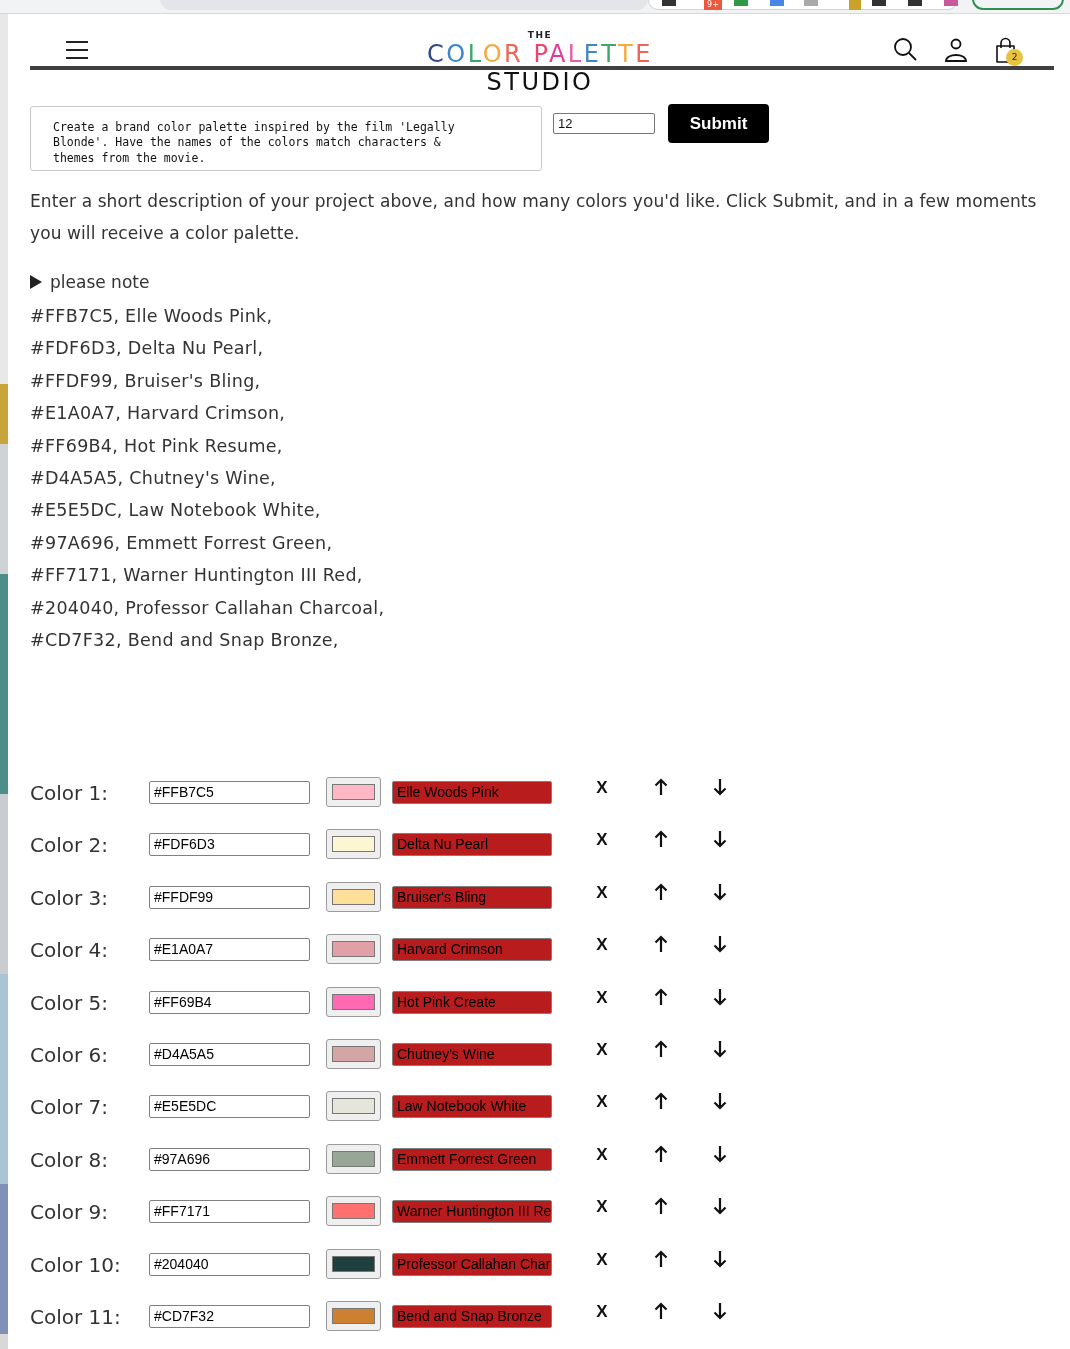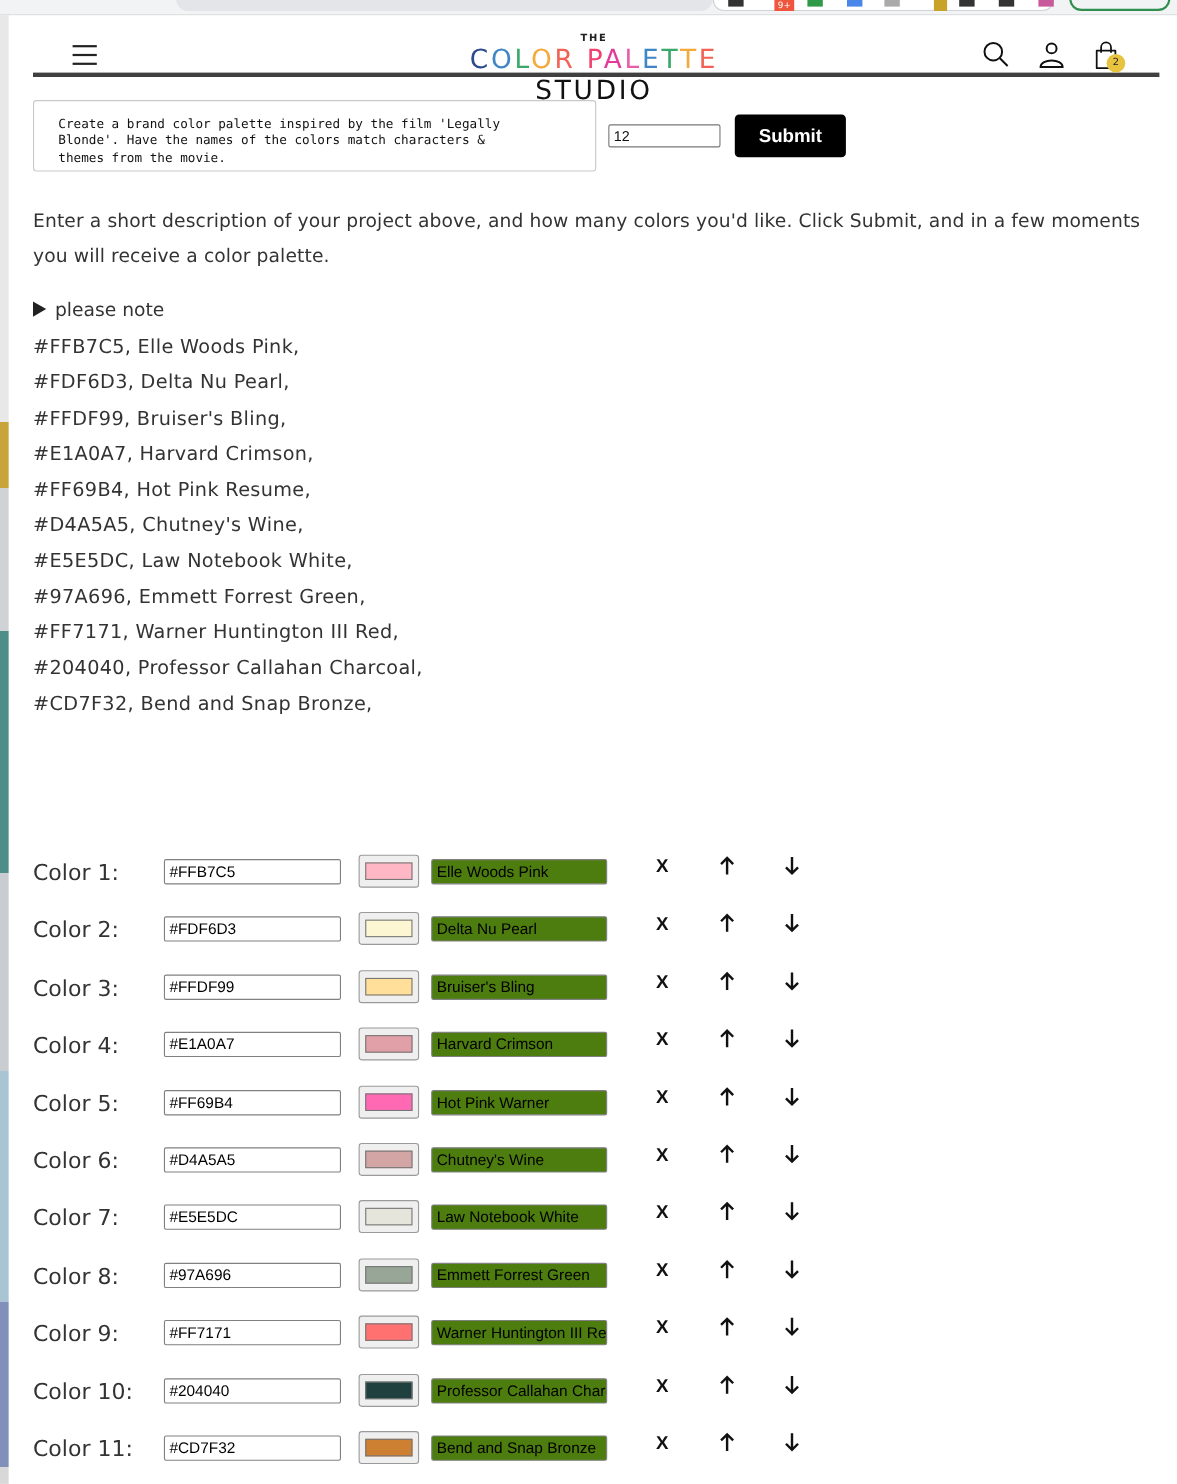--- a/index.html
+++ b/index.html
@@ -30,7 +30,7 @@
   .cart-badge { position: absolute; left: 14px; top: 13px; width: 17px; height: 17px; border-radius: 50%; background: #e8c33f; font-size: 9px; color: #222; text-align: center; line-height: 17px; }
 
   
-  .prompt-box { position: absolute; left: 22px; top: 77px; width: 512px; height: 65px; border: 1px solid #c9c9c9; border-radius: 3px; padding: 13px 0 0 22px; font-family: "DejaVu Sans Mono", monospace; font-size: 11.5px; line-height: 15.3px; color: #111; white-space: pre-wrap; cursor: text; }
+  .prompt-box { position: absolute; left: 22px; top: 92px; width: 512px; height: 65px; border: 1px solid #c9c9c9; border-radius: 3px; padding: 13px 0 0 22px; font-family: "DejaVu Sans Mono", monospace; font-size: 11.5px; line-height: 15.3px; color: #111; white-space: pre-wrap; cursor: text; }
   .count-input { position: absolute; left: 545px; top: 99px; width: 102px; height: 21px; border: 1px solid #777; border-radius: 2px; font-family: "Liberation Sans", sans-serif; font-size: 13px; padding-left: 4px; line-height: 19px; color: #111; }
   .submit-btn { position: absolute; left: 660px; top: 90px; width: 101px; height: 39px; background: #000; color: #fff; border-radius: 4px; font-family: "Liberation Sans", sans-serif; font-weight: bold; font-size: 17px; text-align: center; line-height: 39px; cursor: pointer; }
 

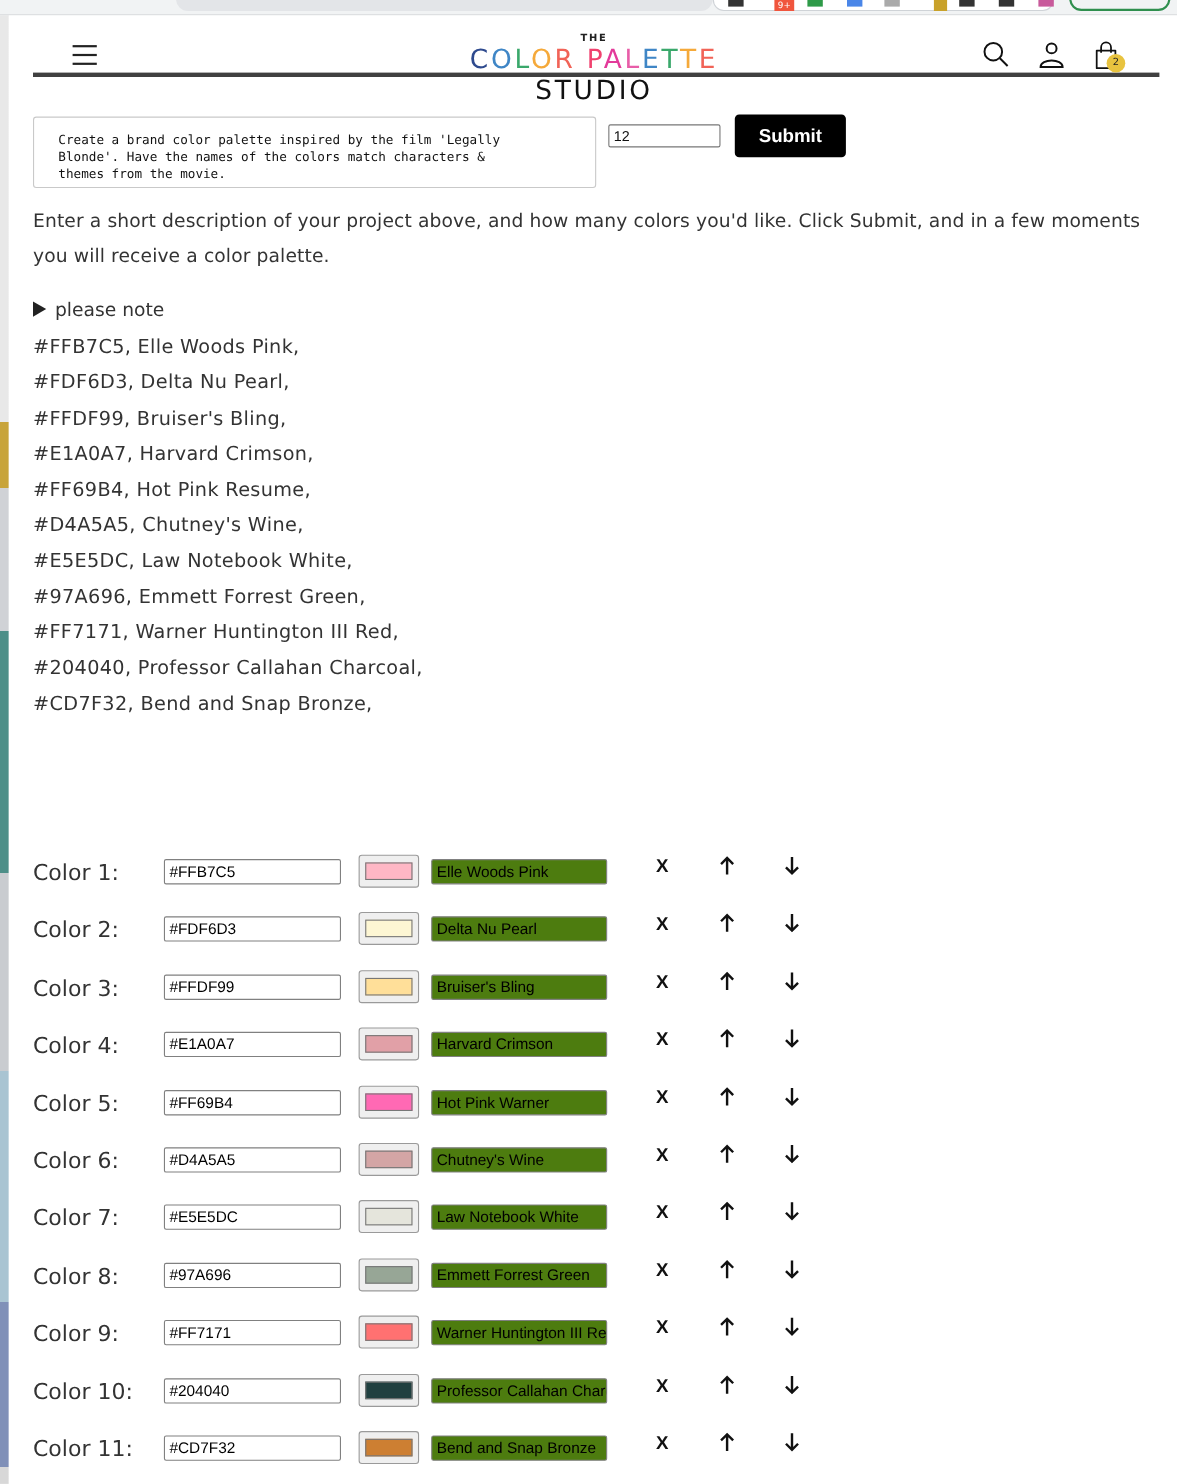--- a/index.html
+++ b/index.html
@@ -47,7 +47,7 @@
   .row .hex { position: absolute; left: 141px; top: 5px; width: 161px; height: 23px; border: 1px solid #808080; border-radius: 2px; font-family: "Liberation Sans", sans-serif; font-size: 14px; padding-left: 4px; line-height: 21px; color: #000; background: #fff; }
   .row .swatch-btn { position: absolute; left: 318px; top: 1px; width: 55px; height: 30px; border: 1px solid #9a9a9a; border-radius: 3px; background: #efefef; cursor: pointer; }
   .row .swatch { position: absolute; left: 5px; top: 6px; width: 43px; height: 16px; border: 1px solid #777; }
-  .row .name { position: absolute; left: 384px; top: 5px; width: 160px; height: 23px; border: 1px solid #808080; border-radius: 2px; font-family: "Liberation Sans", sans-serif; font-size: 14px; padding-left: 4px; line-height: 21px; color: #000; background: #4d7c0f; overflow: hidden; white-space: nowrap; }
+  .row .name { position: absolute; left: 384px; top: 5px; width: 160px; height: 23px; border: 1px solid #808080; border-radius: 2px; font-family: "Liberation Sans", sans-serif; font-size: 14px; padding-left: 4px; line-height: 21px; color: #000; background: #b91c1c; overflow: hidden; white-space: nowrap; }
   .row .act { position: absolute; top: 2px; font-family: "Liberation Sans", sans-serif; font-size: 17px; font-weight: bold; color: #111; cursor: pointer; width: 20px; text-align: center; }
   .row .x { left: 584px; }
   .row .up { left: 643px; }

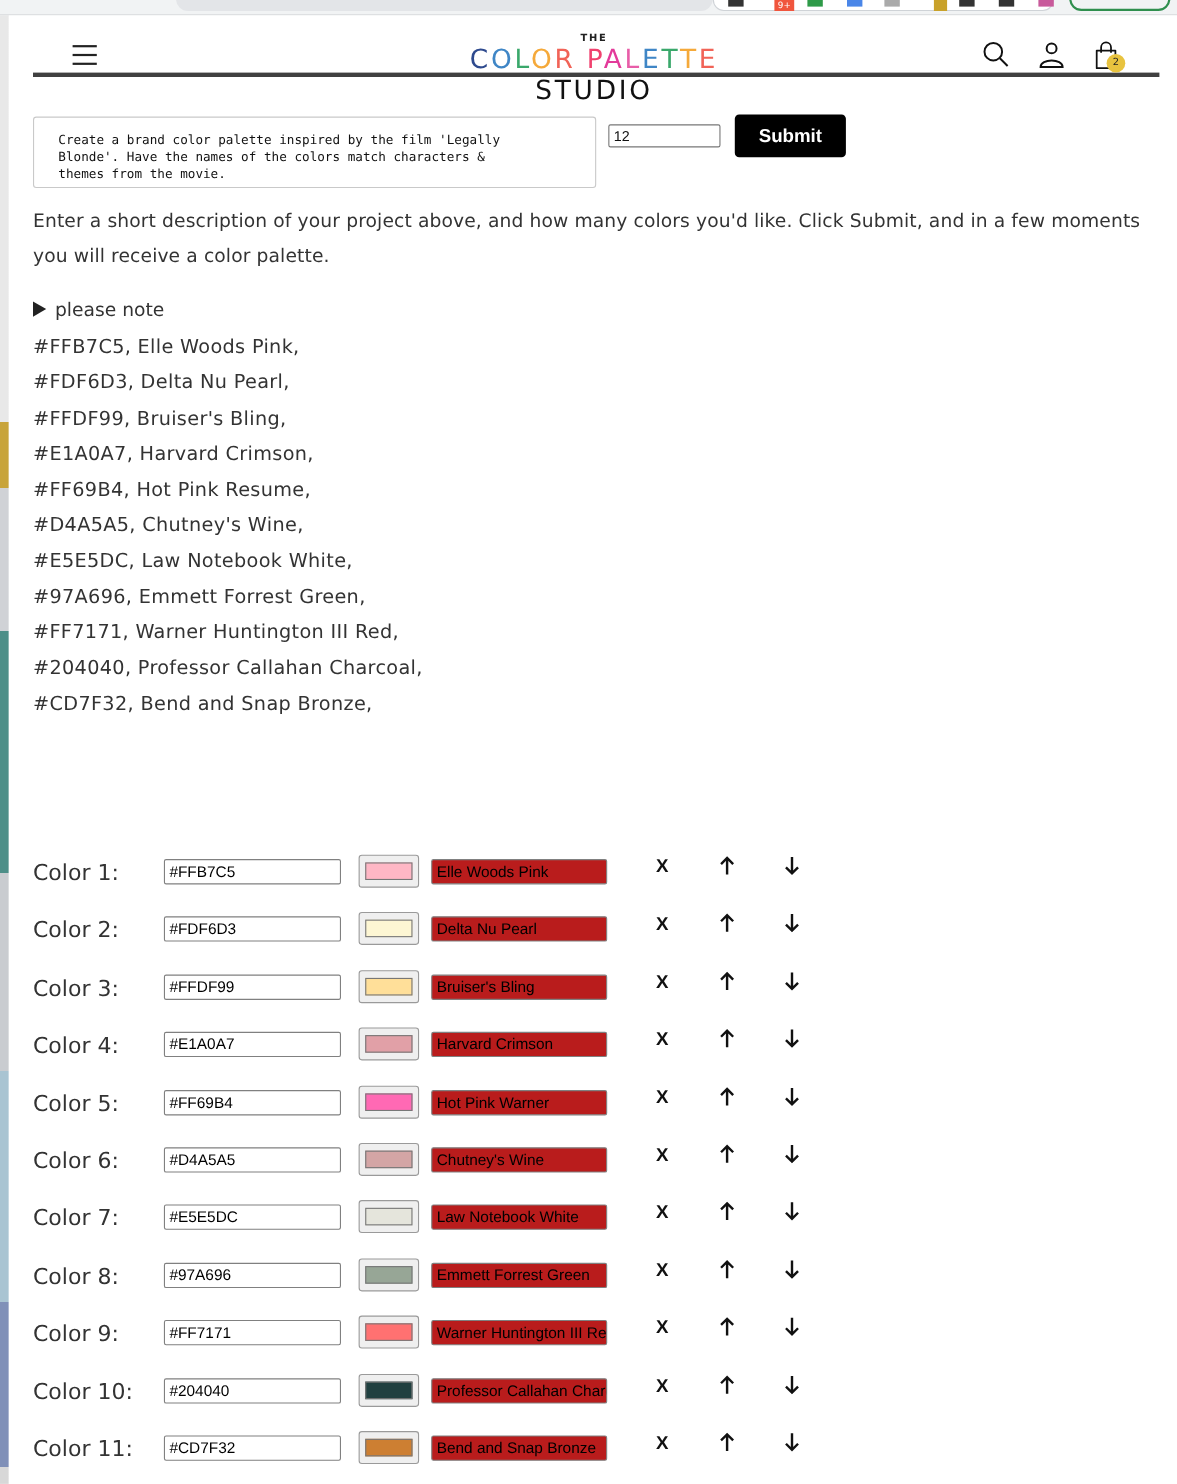--- a/index.html
+++ b/index.html
@@ -196,7 +196,7 @@
         <div class="swatch-btn">
           <div class="swatch" style="background:#FF69B4"></div>
         </div>
-        <div class="name">Hot Pink Warner</div>
+        <div class="name">Hot Pink Create</div>
         <div class="act x">X</div>
         <div class="act up"><svg width="16" height="18" viewBox="0 0 16 18">
             <path d="M8 2 L8 17 M2.5 7.5 L8 2 L13.5 7.5" fill="none" stroke="#111" stroke-width="2.2"></path>

